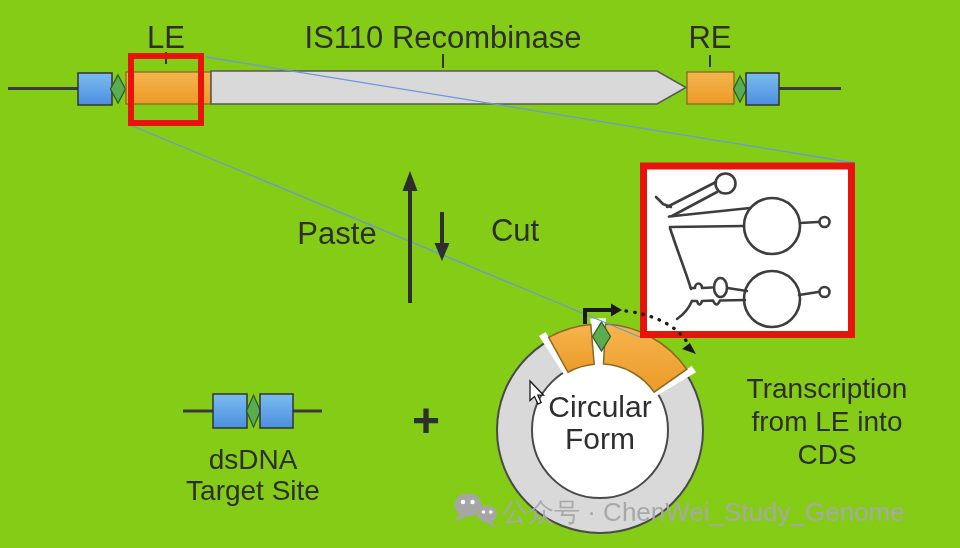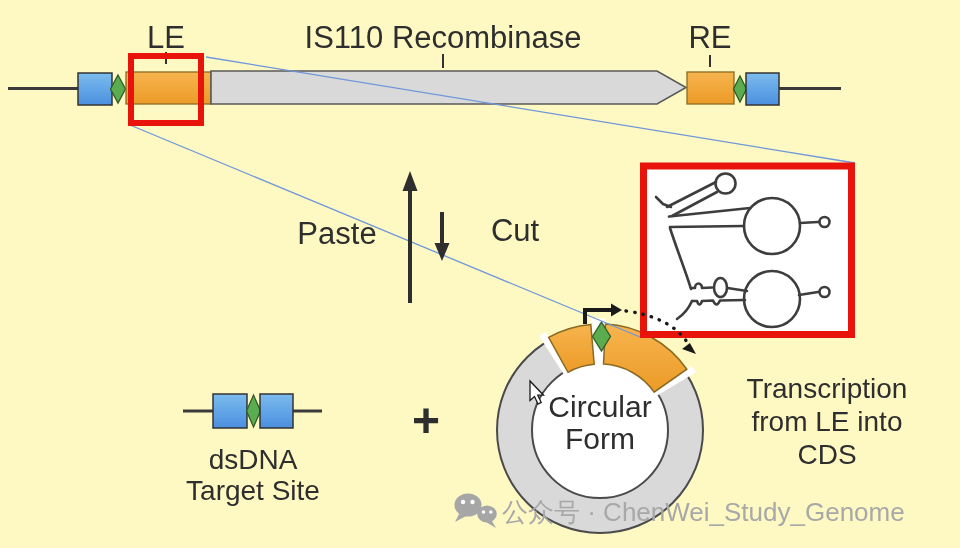--- a/index.html
+++ b/index.html
@@ -3,7 +3,7 @@
 <meta charset="utf-8">
 <style>
   html,body{margin:0;padding:0;background:#ffffff;}
-  .stage{position:relative;width:960px;height:548px;background:#fef9c3;overflow:hidden;
+  .stage{position:relative;width:960px;height:548px;background:#84cc16;overflow:hidden;
          font-family:"Liberation Sans", sans-serif;}
   svg{display:block;}
   text{font-family:"Liberation Sans", sans-serif;fill:#2e2e2e;}

